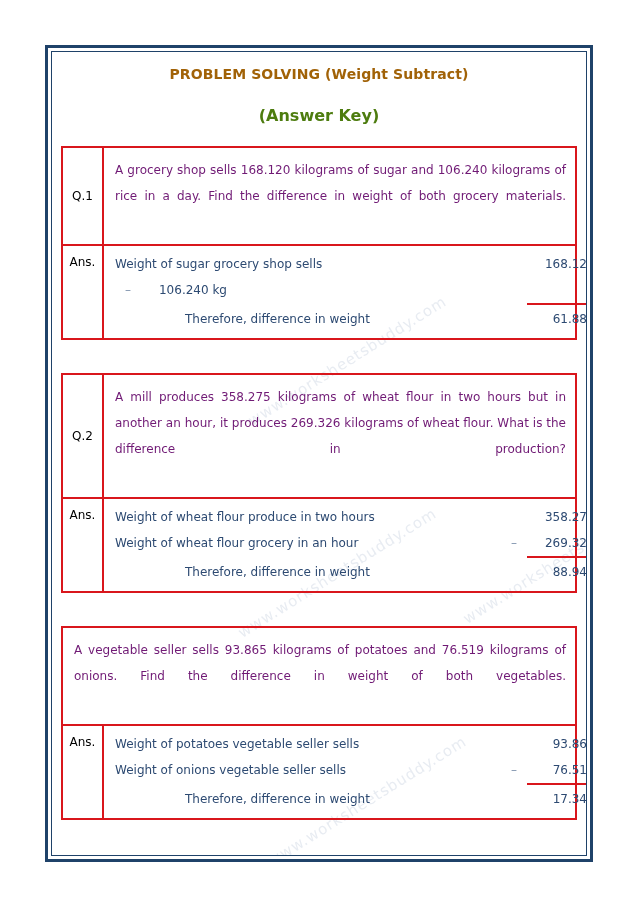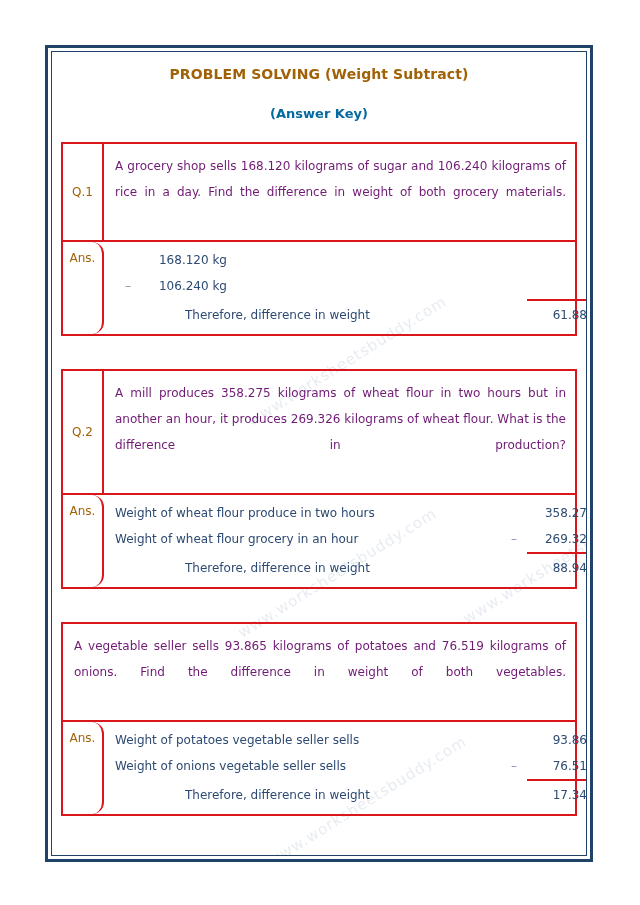--- a/index.html
+++ b/index.html
@@ -85,9 +85,9 @@
     letter-spacing: 0.1px;
   }
   .doc-subtitle {
-    font-size: 13px;
+    font-size: 16px;
     font-weight: bold;
-    color: #0369a1;
+    color: #4d7c0f;
     margin-top: 24px;
   }
 

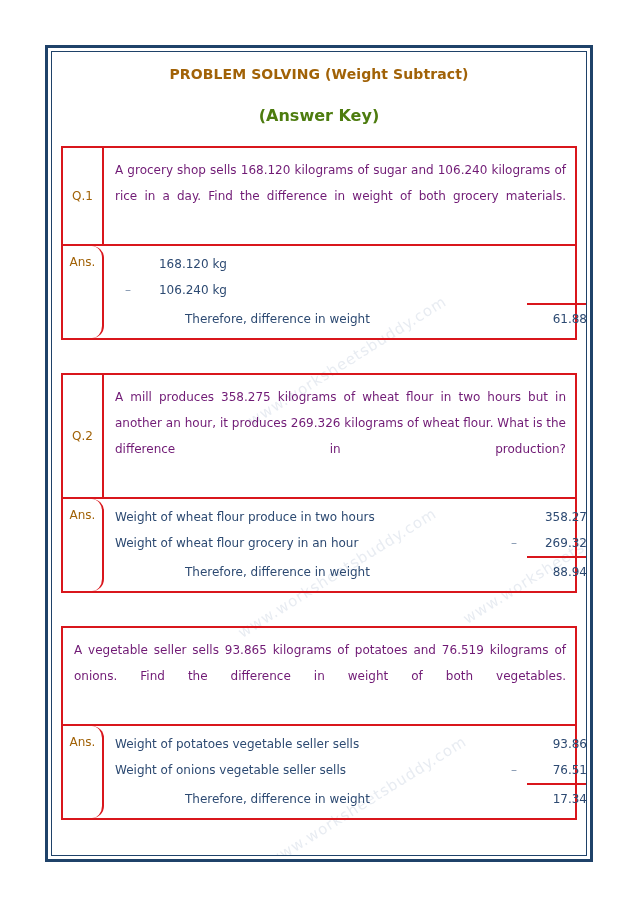--- a/index.html
+++ b/index.html
@@ -115,7 +115,7 @@
     border-right: 2px solid #d9161c;
     box-sizing: border-box;
     font-size: 12px;
-    color: #a16207;
+    color: #000000;
     display: flex;
     justify-content: center;
   }

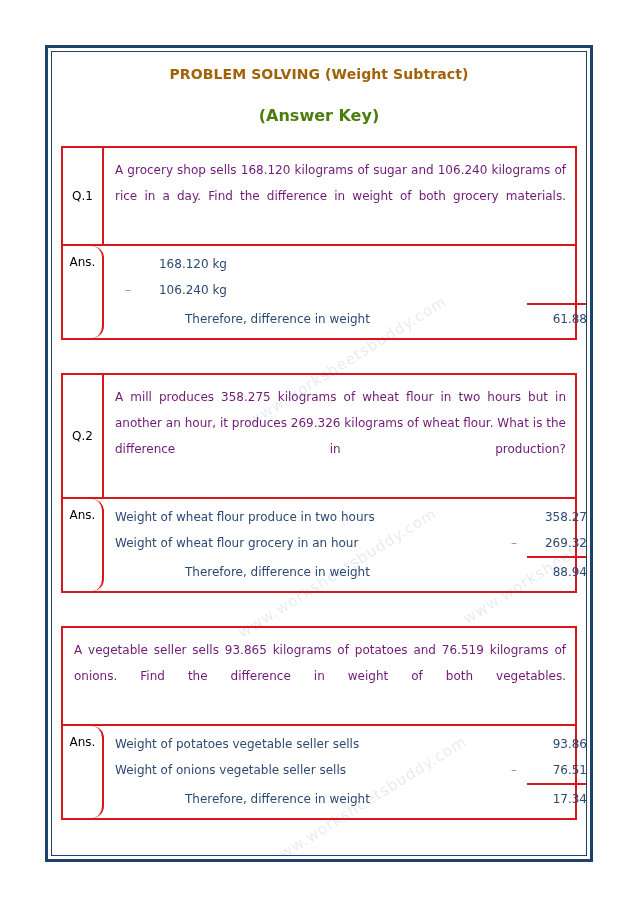--- a/index.html
+++ b/index.html
@@ -123,7 +123,6 @@
   .label-cell.top {
     align-items: flex-start;
     padding-top: 9px;
-    border-radius: 12px;
   }
   .content-cell {
     flex: 1;

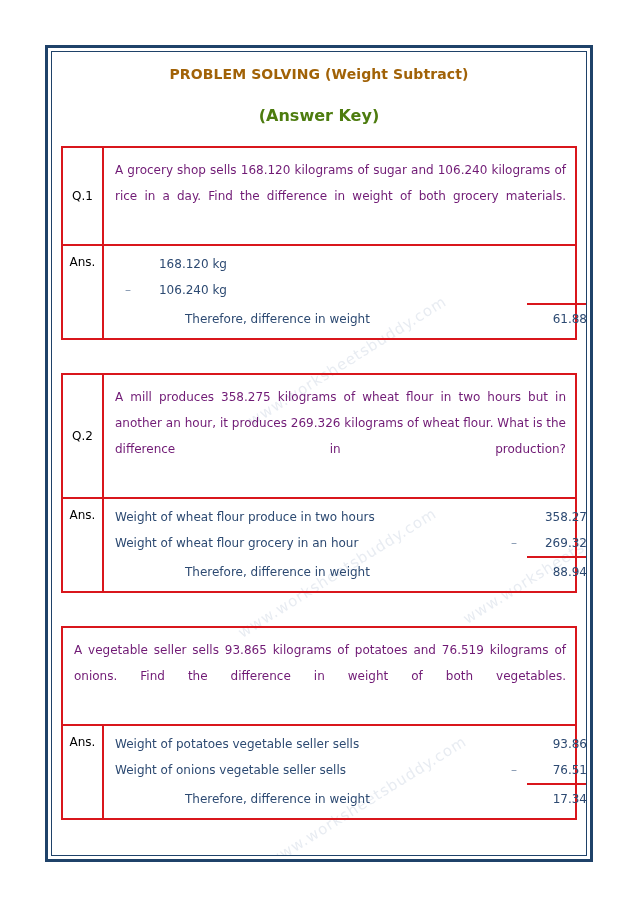--- a/index.html
+++ b/index.html
@@ -223,6 +223,7 @@
             </div>
             <div class="ans-cell">
               <div class="ans-line">
+                <span class="ans-desc">Weight of sugar grocery shop sells</span>
                 <span class="ans-sign"></span>
                 <span class="ans-value">168.120 kg</span>
               </div>

